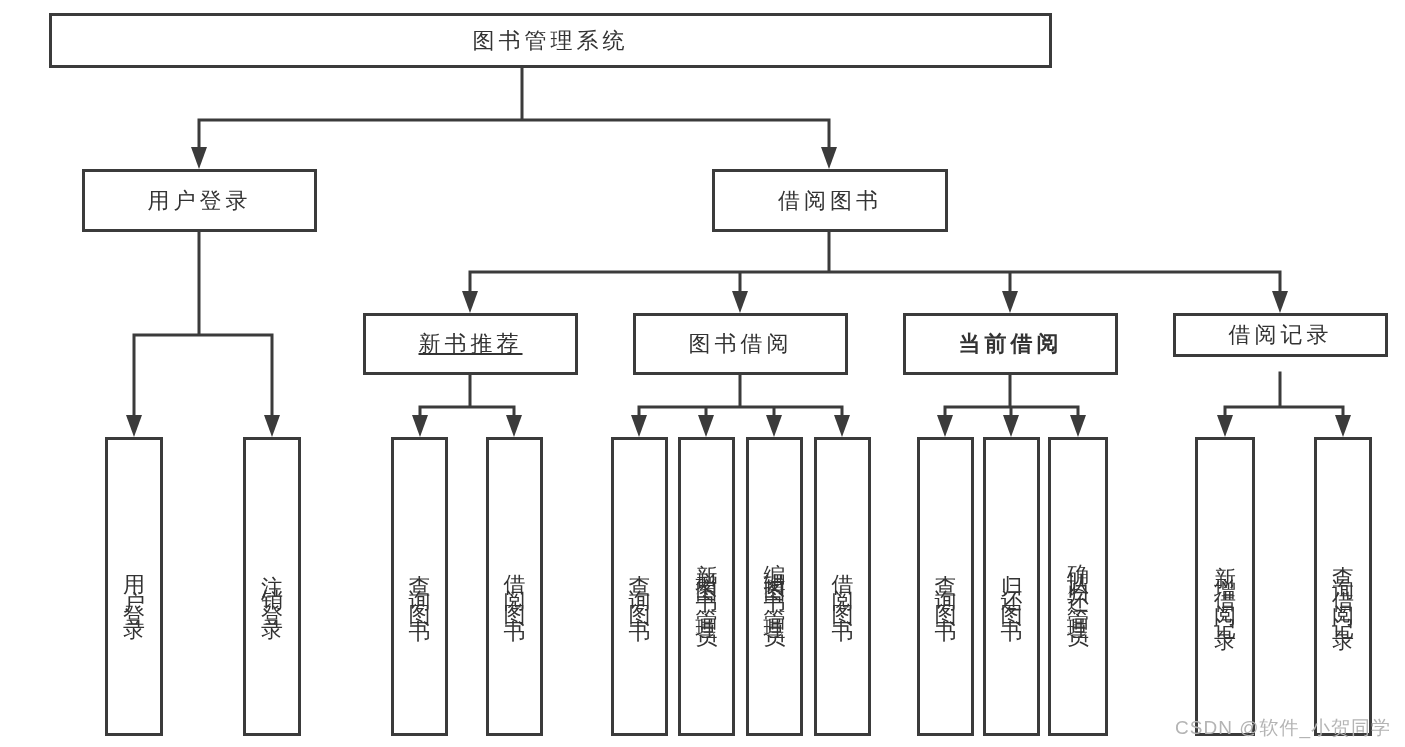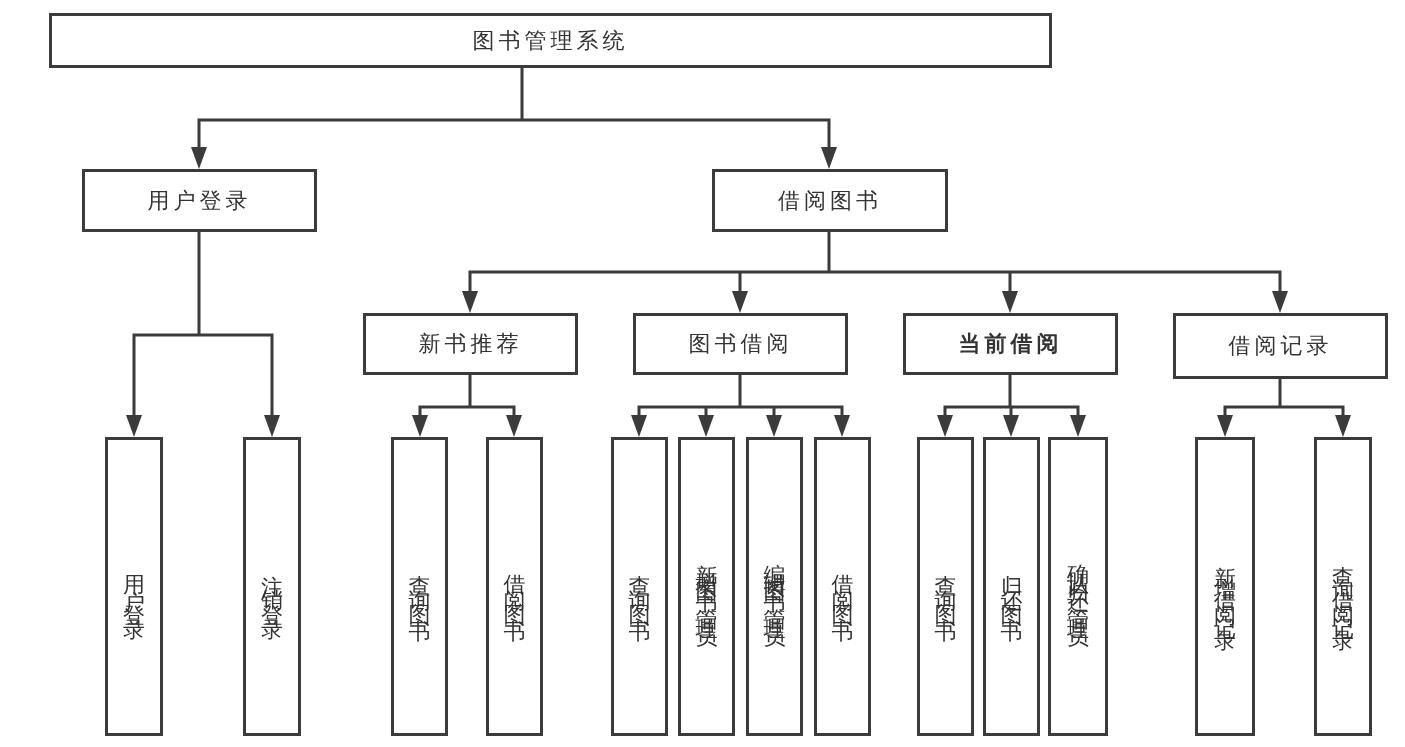--- a/index.html
+++ b/index.html
@@ -71,7 +71,7 @@
     <span>借阅图书</span>
   </div>
 
-  <div class="hbox" style="left:363px;top:313px;width:215px;height:62px;">
+  <div class="hbox" style="left:363px;top:313px;width:215px;height:62px;text-decoration:underline;">
     <span>新书推荐</span>
   </div>
   <div class="hbox" style="left:633px;top:313px;width:215px;height:62px;text-align:center;">

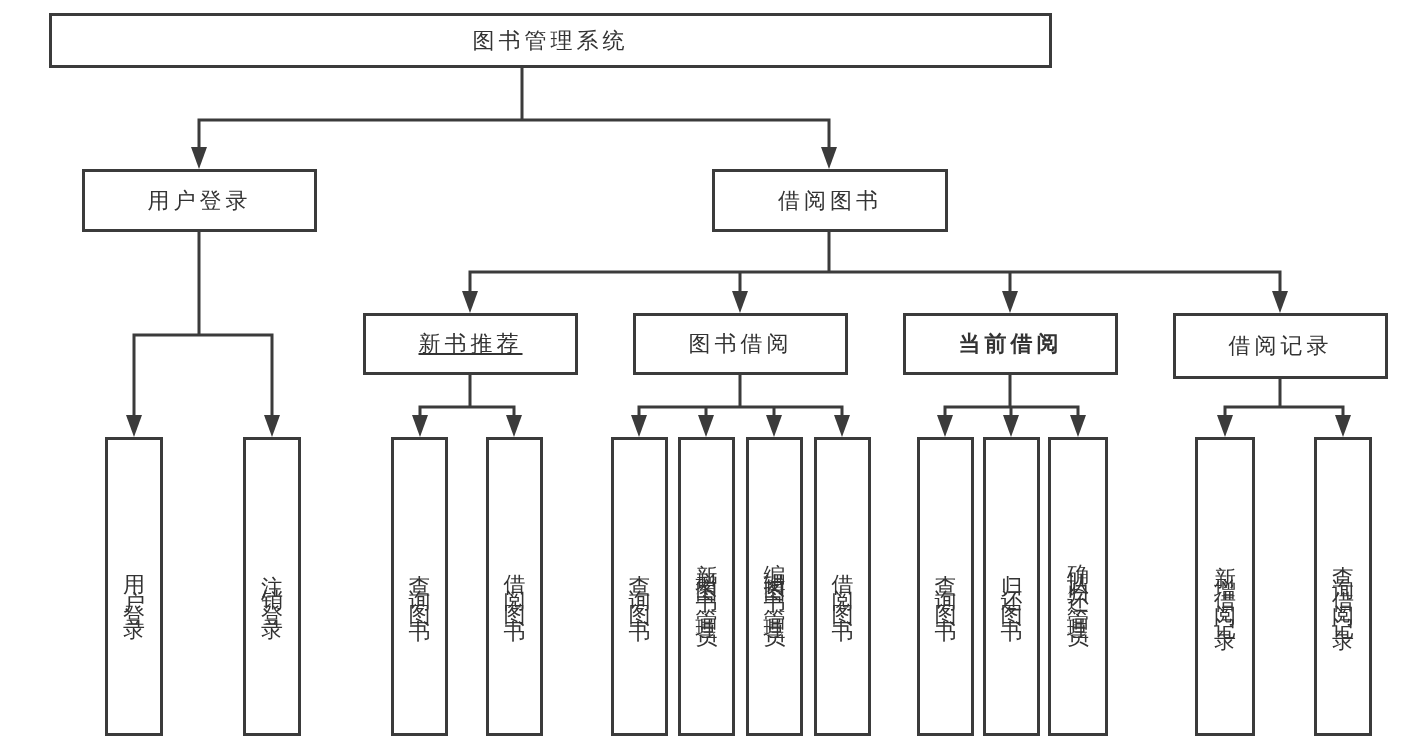--- a/index.html
+++ b/index.html
@@ -80,7 +80,7 @@
   <div class="hbox" style="left:903px;top:313px;width:215px;height:62px;font-weight:bold;">
     <span>当前借阅</span>
   </div>
-  <div class="hbox" style="left:1173px;top:313px;width:215px;height:66px;">
+  <div class="hbox" style="left:1173px;top:313px;width:215px;height:44px;">
     <span>借阅记录</span>
   </div>
 

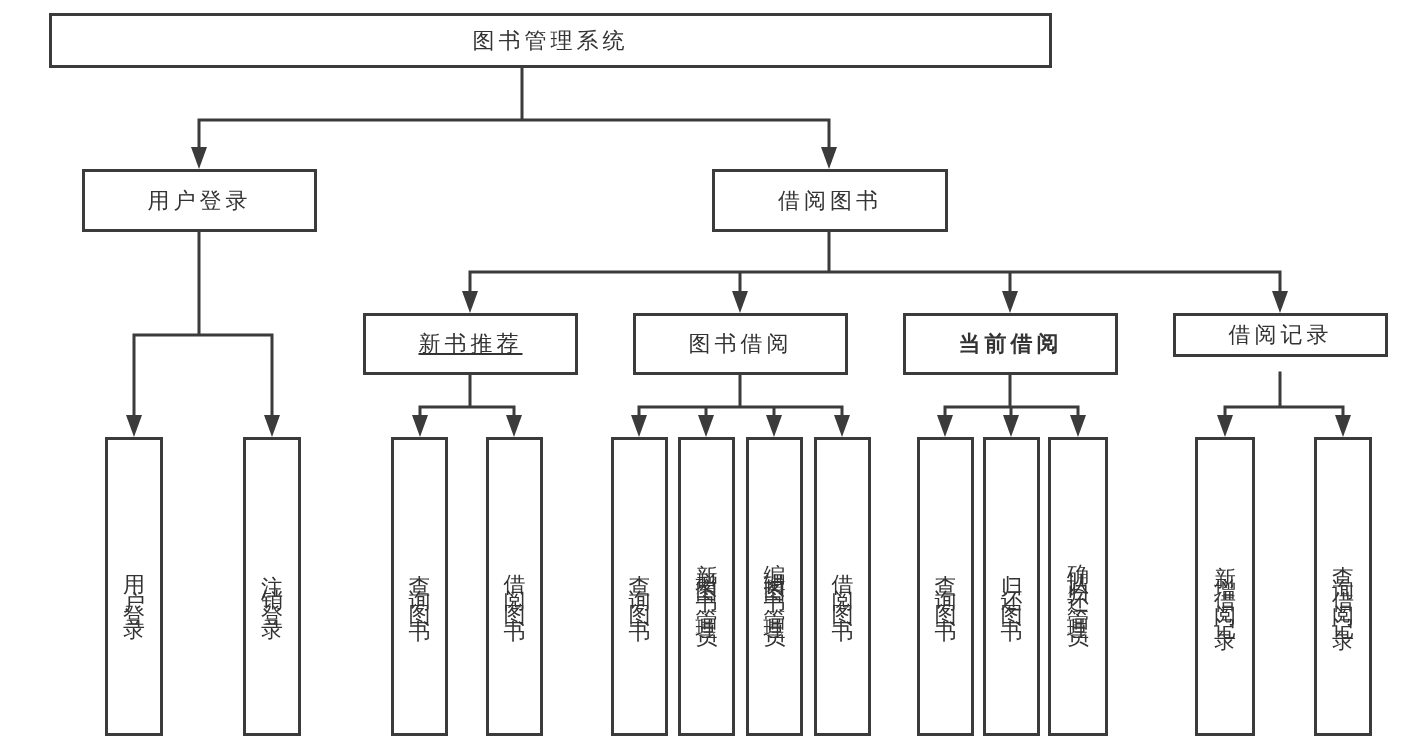--- a/index.html
+++ b/index.html
@@ -128,6 +128,7 @@
     <span class="mid">查询借阅记录</span>
   </div>
 
+  <div class="watermark">CSDN @软件_小贺同学</div>
 
 </div>
 

